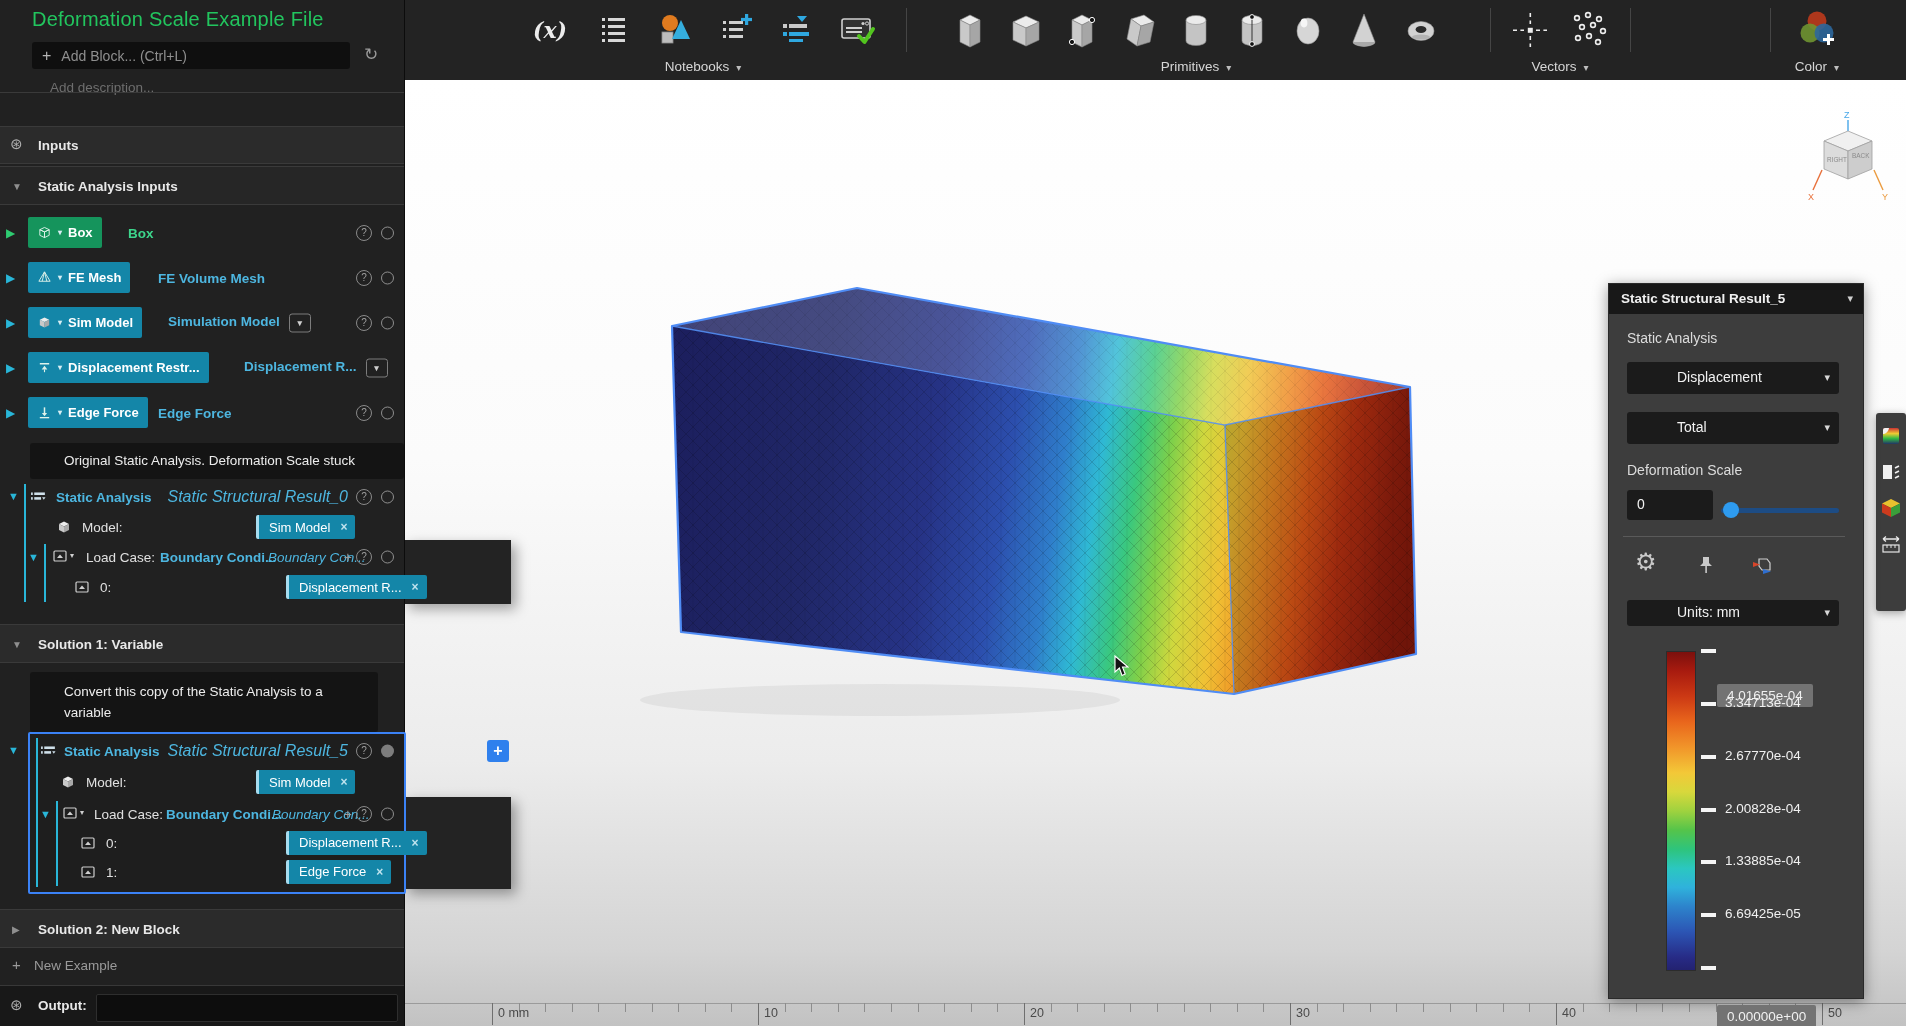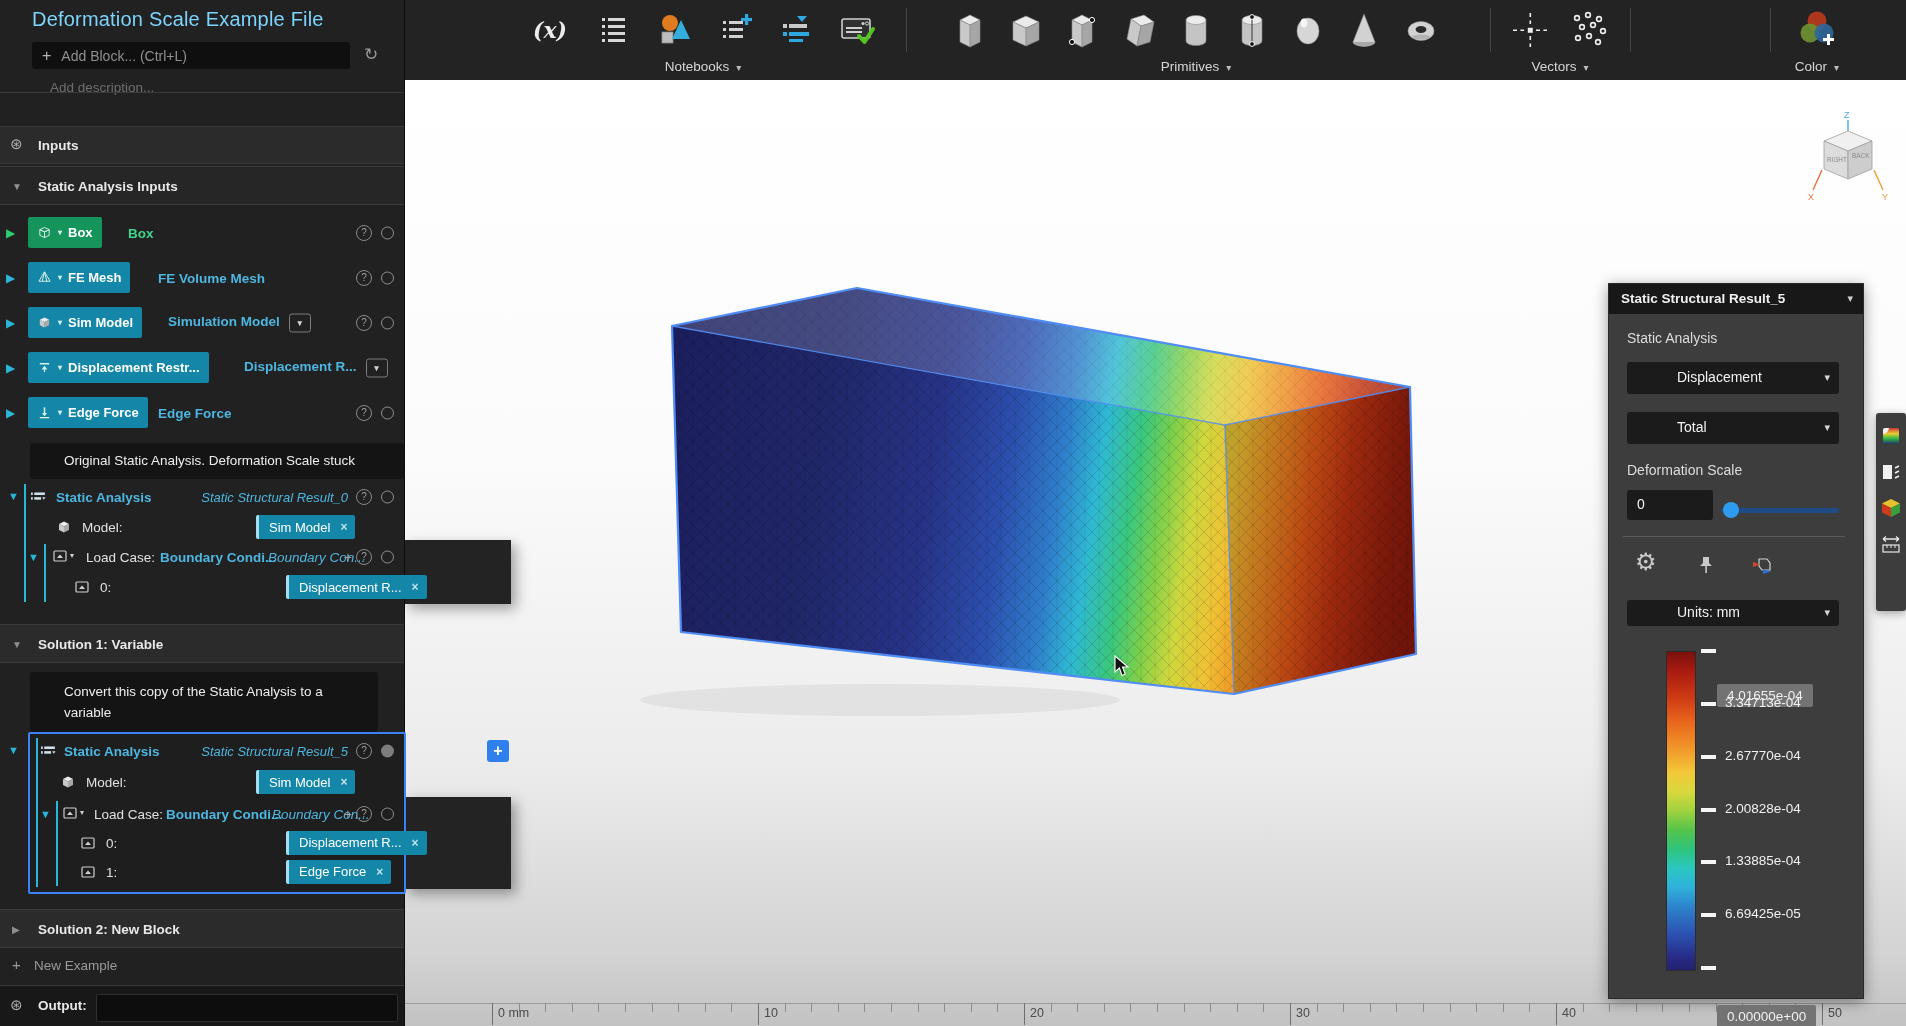--- a/index.html
+++ b/index.html
@@ -15,7 +15,7 @@
   .tbi{display:block;}
   
   #sidebar{position:absolute;left:0;top:0;width:404px;height:1026px;background:#212121;z-index:40;border-right:1px solid #0c0c0c;overflow:visible;}
-  .sb-title{position:absolute;left:32px;top:8px;color:#7dd3fc;font-size:20px;letter-spacing:.2px;}
+  .sb-title{position:absolute;left:32px;top:8px;color:#22c55e;font-size:20px;letter-spacing:.2px;}
   .addblock{position:absolute;left:32px;top:42px;width:308px;height:27px;background:#0f0f0f;border-radius:3px;color:#8f8f8f;
     font-size:14px;display:flex;align-items:center;padding-left:10px;}
   .addblock .pl{color:#b5b5b5;font-size:16px;margin-right:10px;}

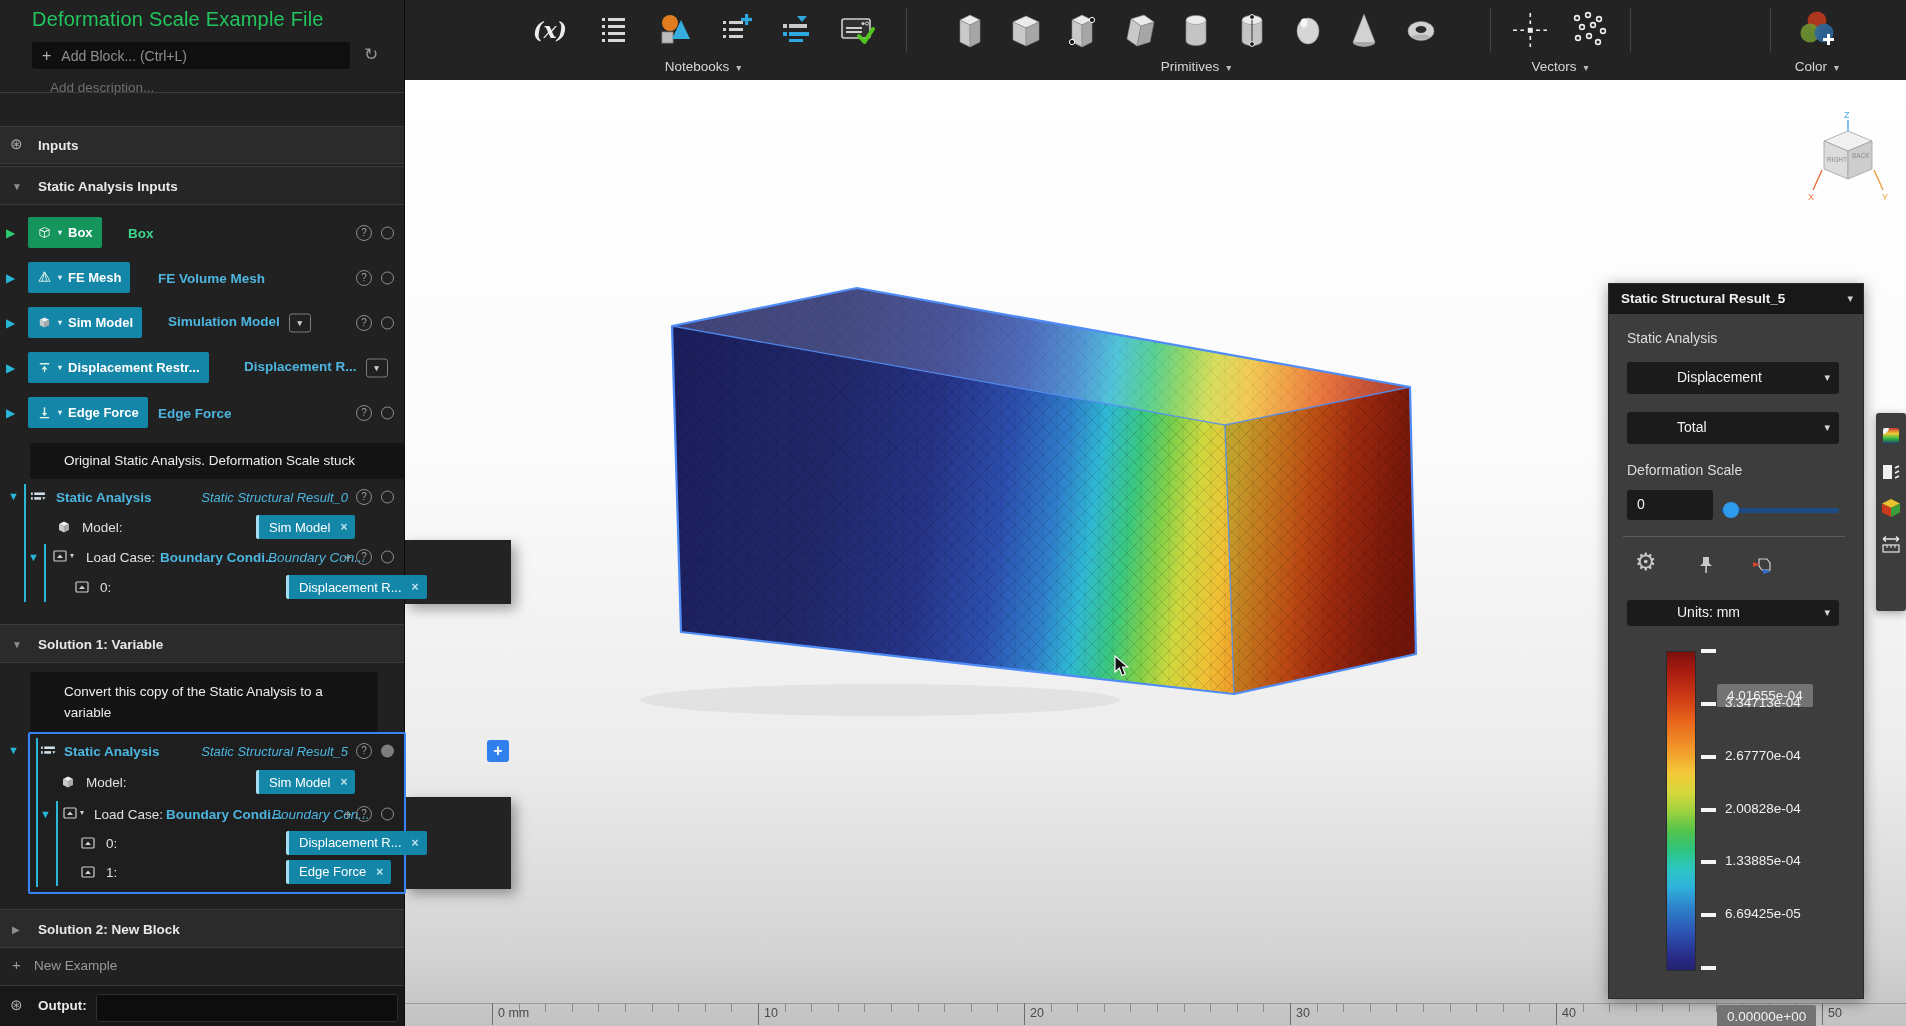--- a/index.html
+++ b/index.html
@@ -40,7 +40,7 @@
   .comment{position:absolute;left:30px;background:#141414;border-radius:3px;color:#ededed;font-size:13.5px;}
   .rowlab{position:absolute;top:50%;transform:translateY(-50%);color:#e0e0e0;font-size:13.5px;}
   .blue{color:#4db6e0;font-weight:bold;}
-  .res{position:absolute;right:56px;top:50%;transform:translateY(-50%);color:#4db6e0;font-size:13px;font-style:italic;}
+  .res{position:absolute;right:56px;top:50%;transform:translateY(-50%);color:#4db6e0;font-size:16px;font-style:italic;}
   .chip{position:absolute;top:50%;transform:translateY(-50%);height:24px;background:#1486a8;border-left:3px solid #a6dcef;border-radius:2px;
     display:flex;align-items:center;color:#fff;font-size:13px;padding:0 8px 0 10px;white-space:nowrap;}
   .chip .x{margin-left:10px;color:#bfe3ee;font-size:12px;font-weight:bold;}

